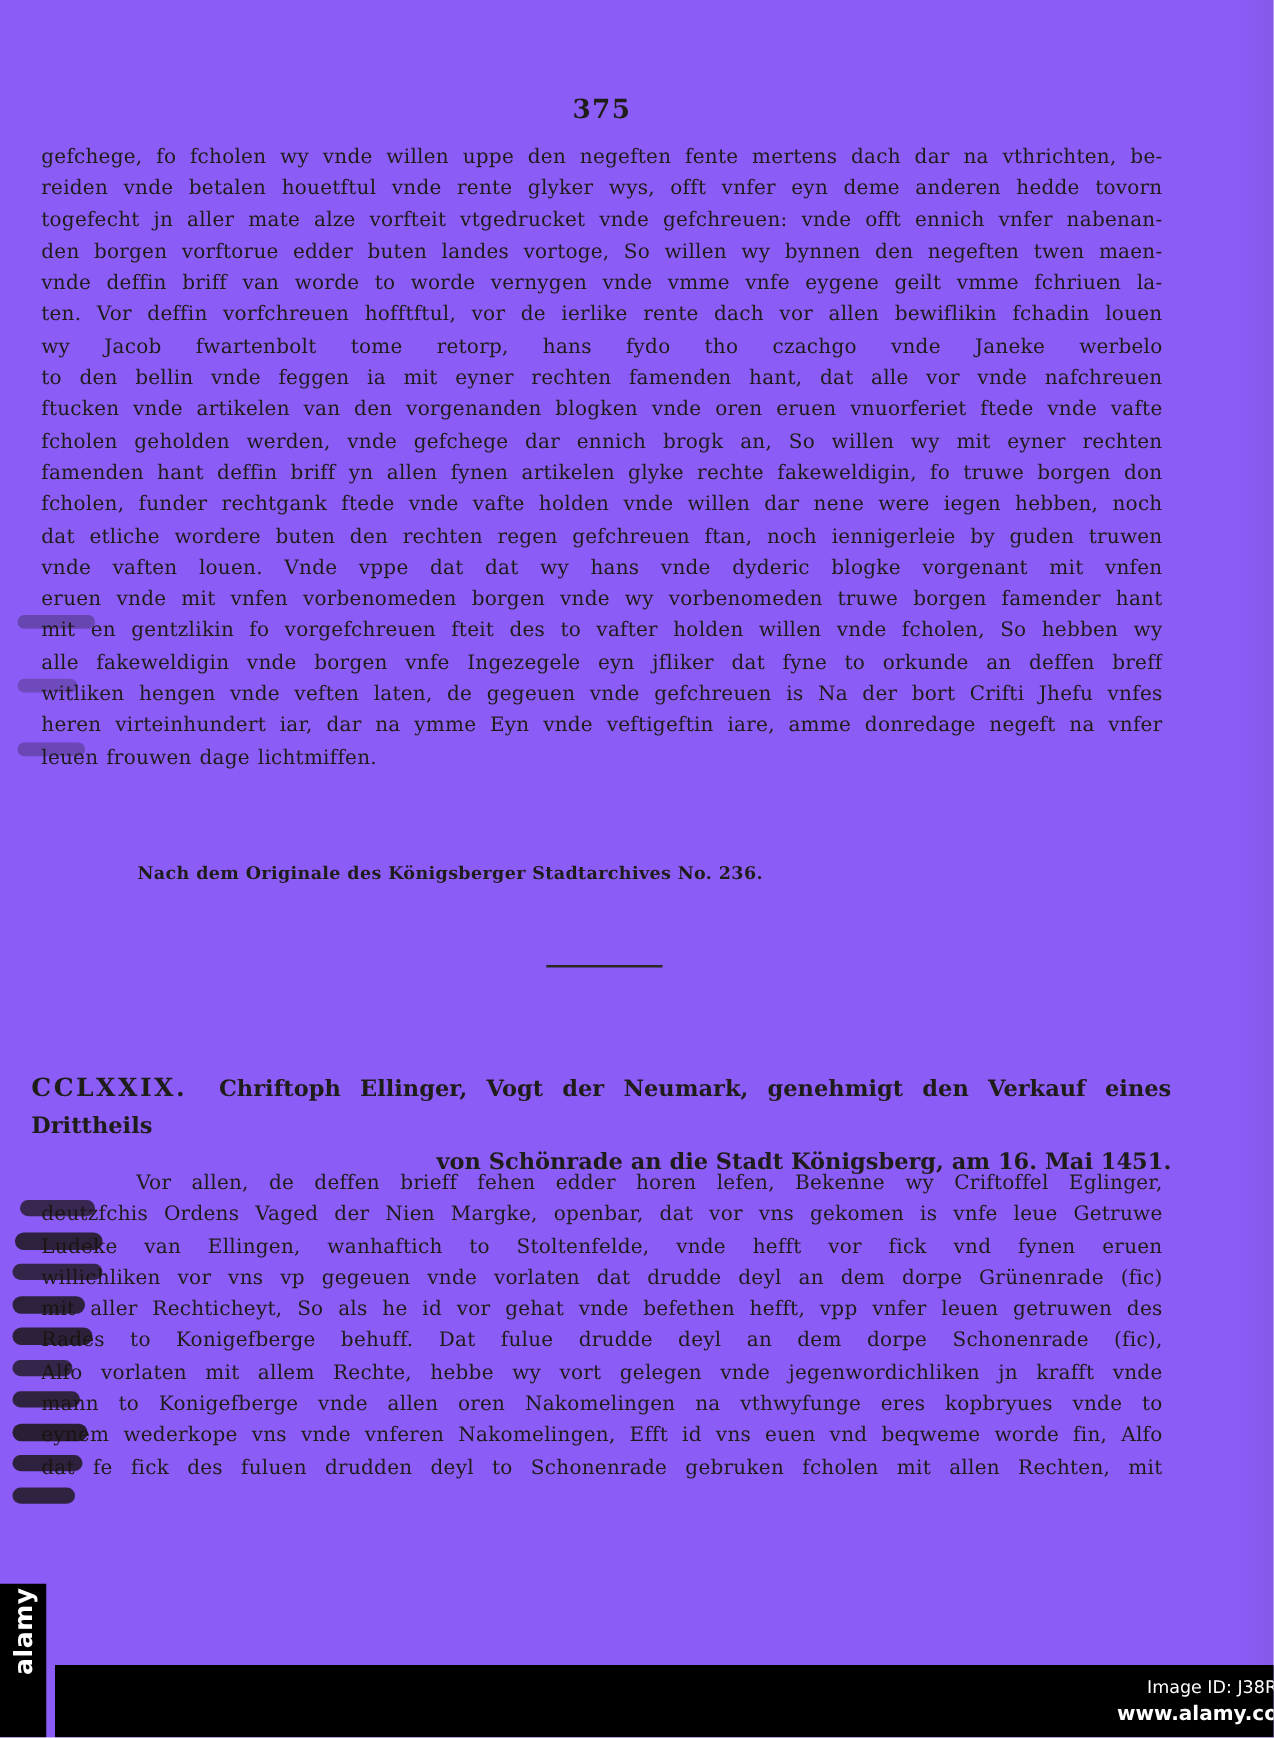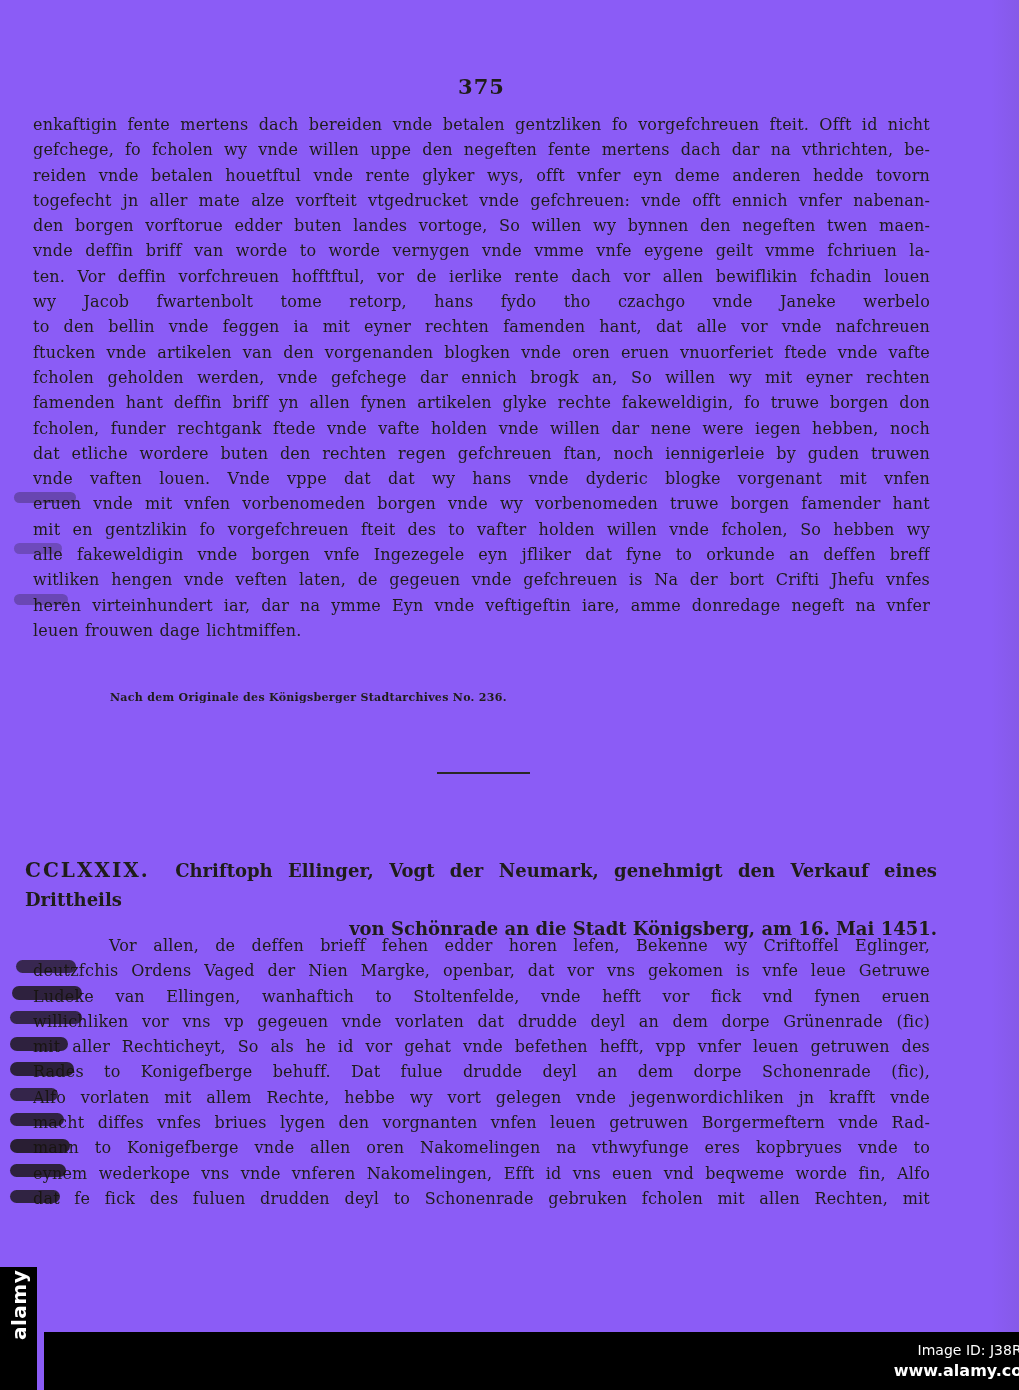--- a/index.html
+++ b/index.html
@@ -121,7 +121,6 @@
   <div class="page-number">375</div>
 
   <div class="para para1 short-last">
-      <div class="line">enkaftigin fente mertens dach bereiden vnde betalen gentzliken fo vorgefchreuen fteit. Offt id nicht</div>
       <div class="line">gefchege, fo fcholen wy vnde willen uppe den negeften fente mertens dach dar na vthrichten, be-</div>
       <div class="line">reiden vnde betalen houetftul vnde rente glyker wys, offt vnfer eyn deme anderen hedde tovorn</div>
       <div class="line">togefecht jn aller mate alze vorfteit vtgedrucket vnde gefchreuen: vnde offt ennich vnfer nabenan-</div>

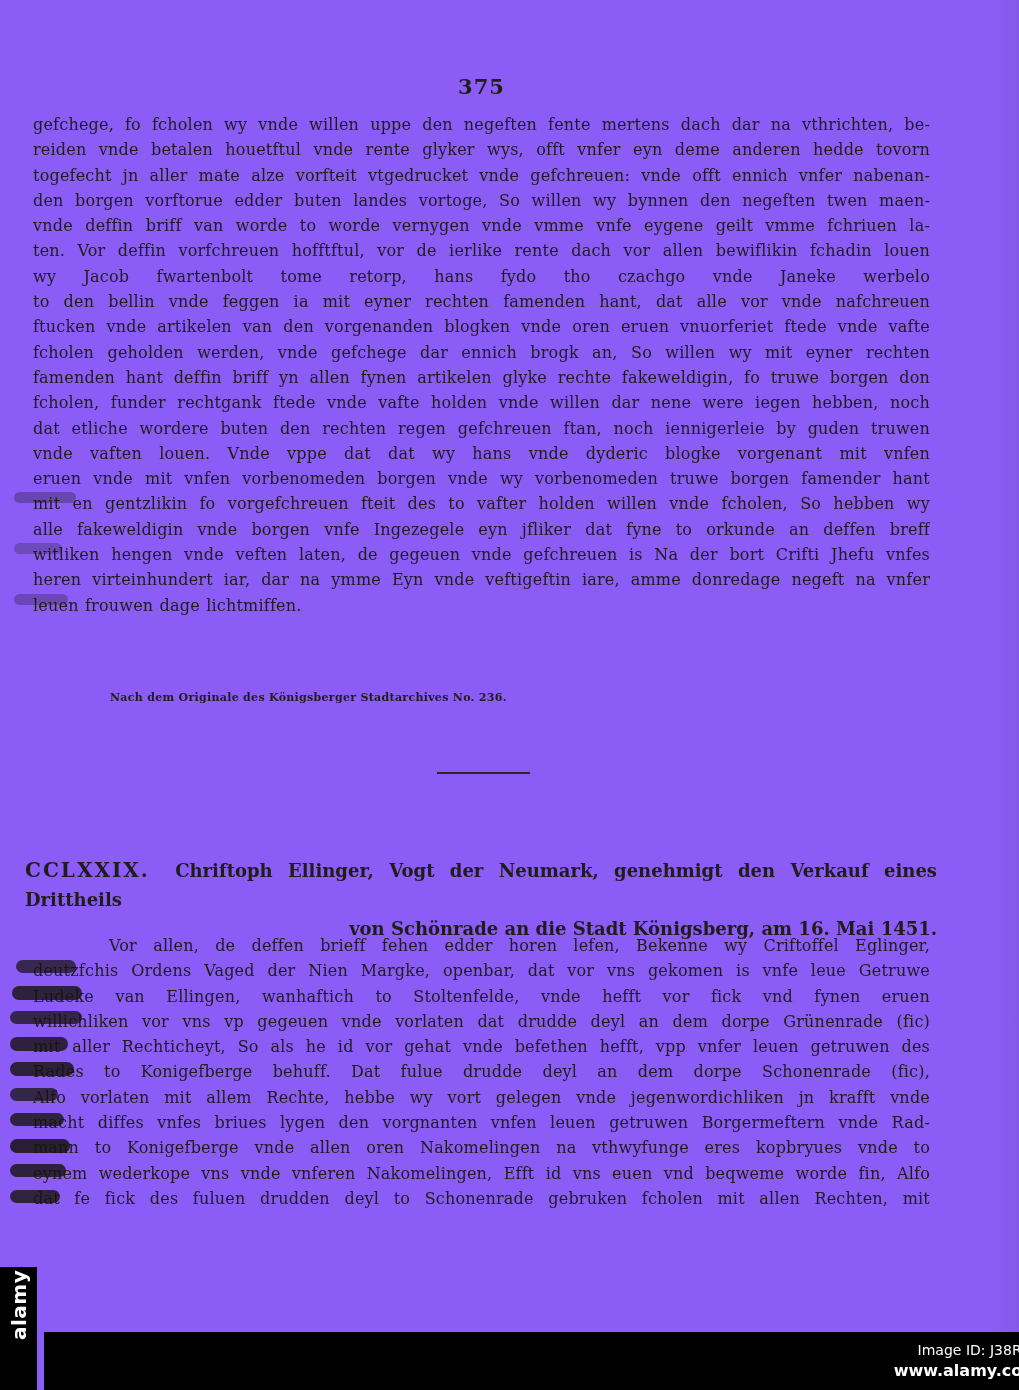--- a/index.html
+++ b/index.html
@@ -47,7 +47,7 @@
   .para2 .line:first-child { text-indent: 76px; }
   .source-note {
     position: absolute; top: 691px; left: 110px;
-    font-size: 11px; font-weight: bold;
+    font-size: 14px; font-weight: bold;
     letter-spacing: 0.3px;
   }
   .divider {

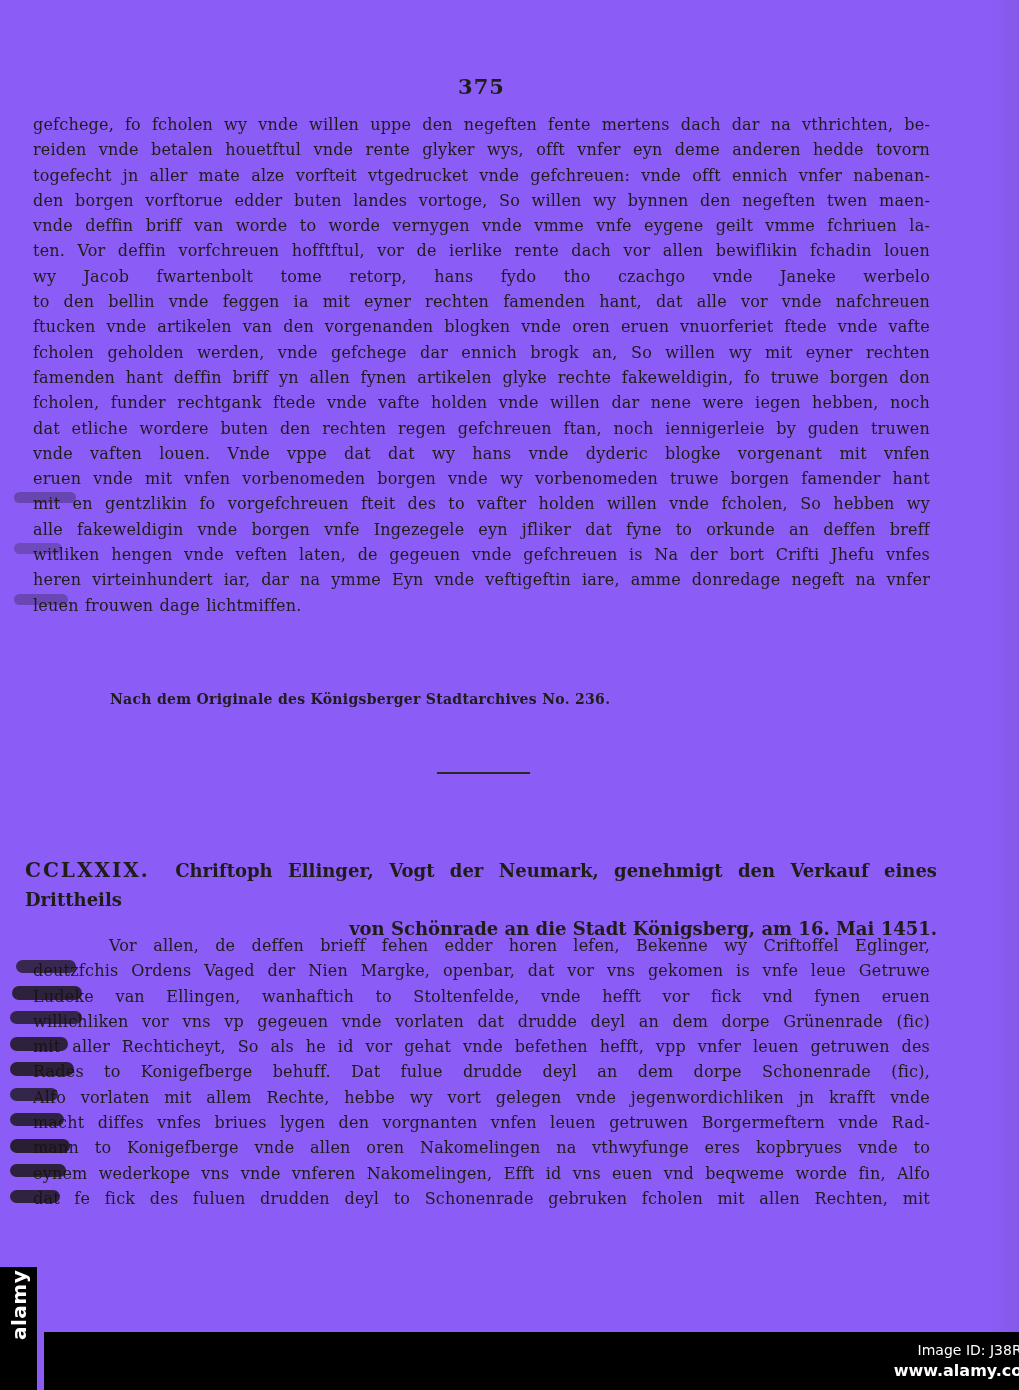--- a/index.html
+++ b/index.html
@@ -163,7 +163,6 @@
       <div class="line">mit aller Rechticheyt, So als he id vor gehat vnde befethen hefft, vpp vnfer leuen getruwen des</div>
       <div class="line">Rades to Konigefberge behuff. Dat fulue drudde deyl an dem dorpe Schonenrade (fic),</div>
       <div class="line">Alfo vorlaten mit allem Rechte, hebbe wy vort gelegen vnde jegenwordichliken jn krafft vnde</div>
-      <div class="line">macht diffes vnfes briues lygen den vorgnanten vnfen leuen getruwen Borgermeftern vnde Rad-</div>
       <div class="line">mann to Konigefberge vnde allen oren Nakomelingen na vthwyfunge eres kopbryues vnde to</div>
       <div class="line">eynem wederkope vns vnde vnferen Nakomelingen, Efft id vns euen vnd beqweme worde fin, Alfo</div>
       <div class="line">dat fe fick des fuluen drudden deyl to Schonenrade gebruken fcholen mit allen Rechten, mit</div>

